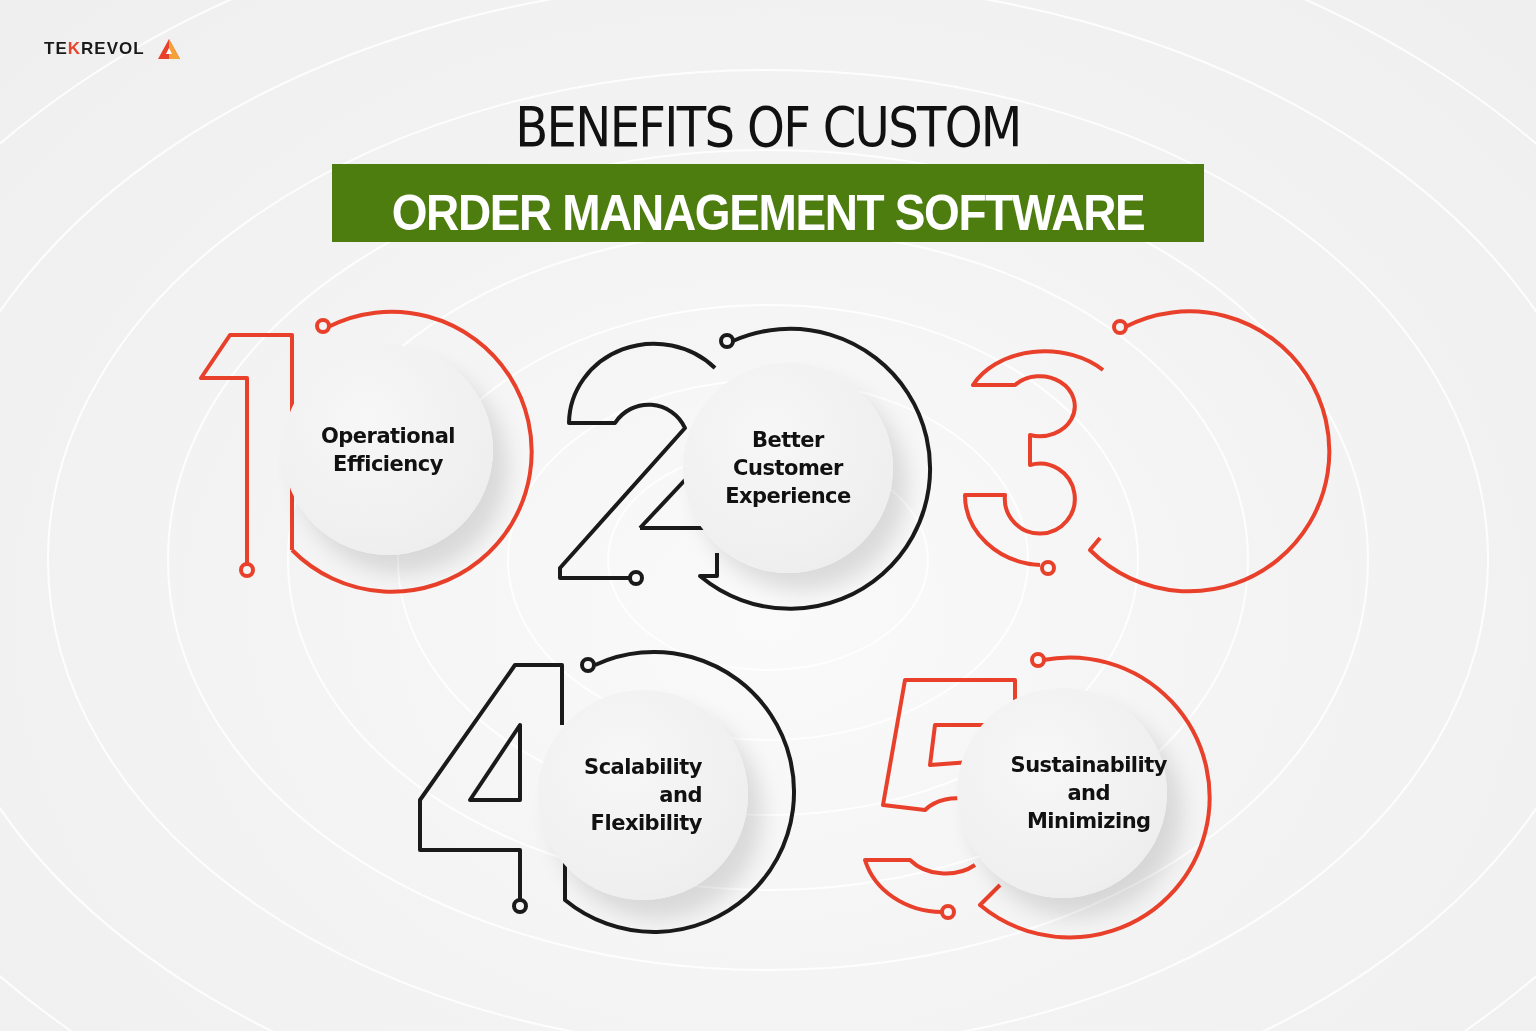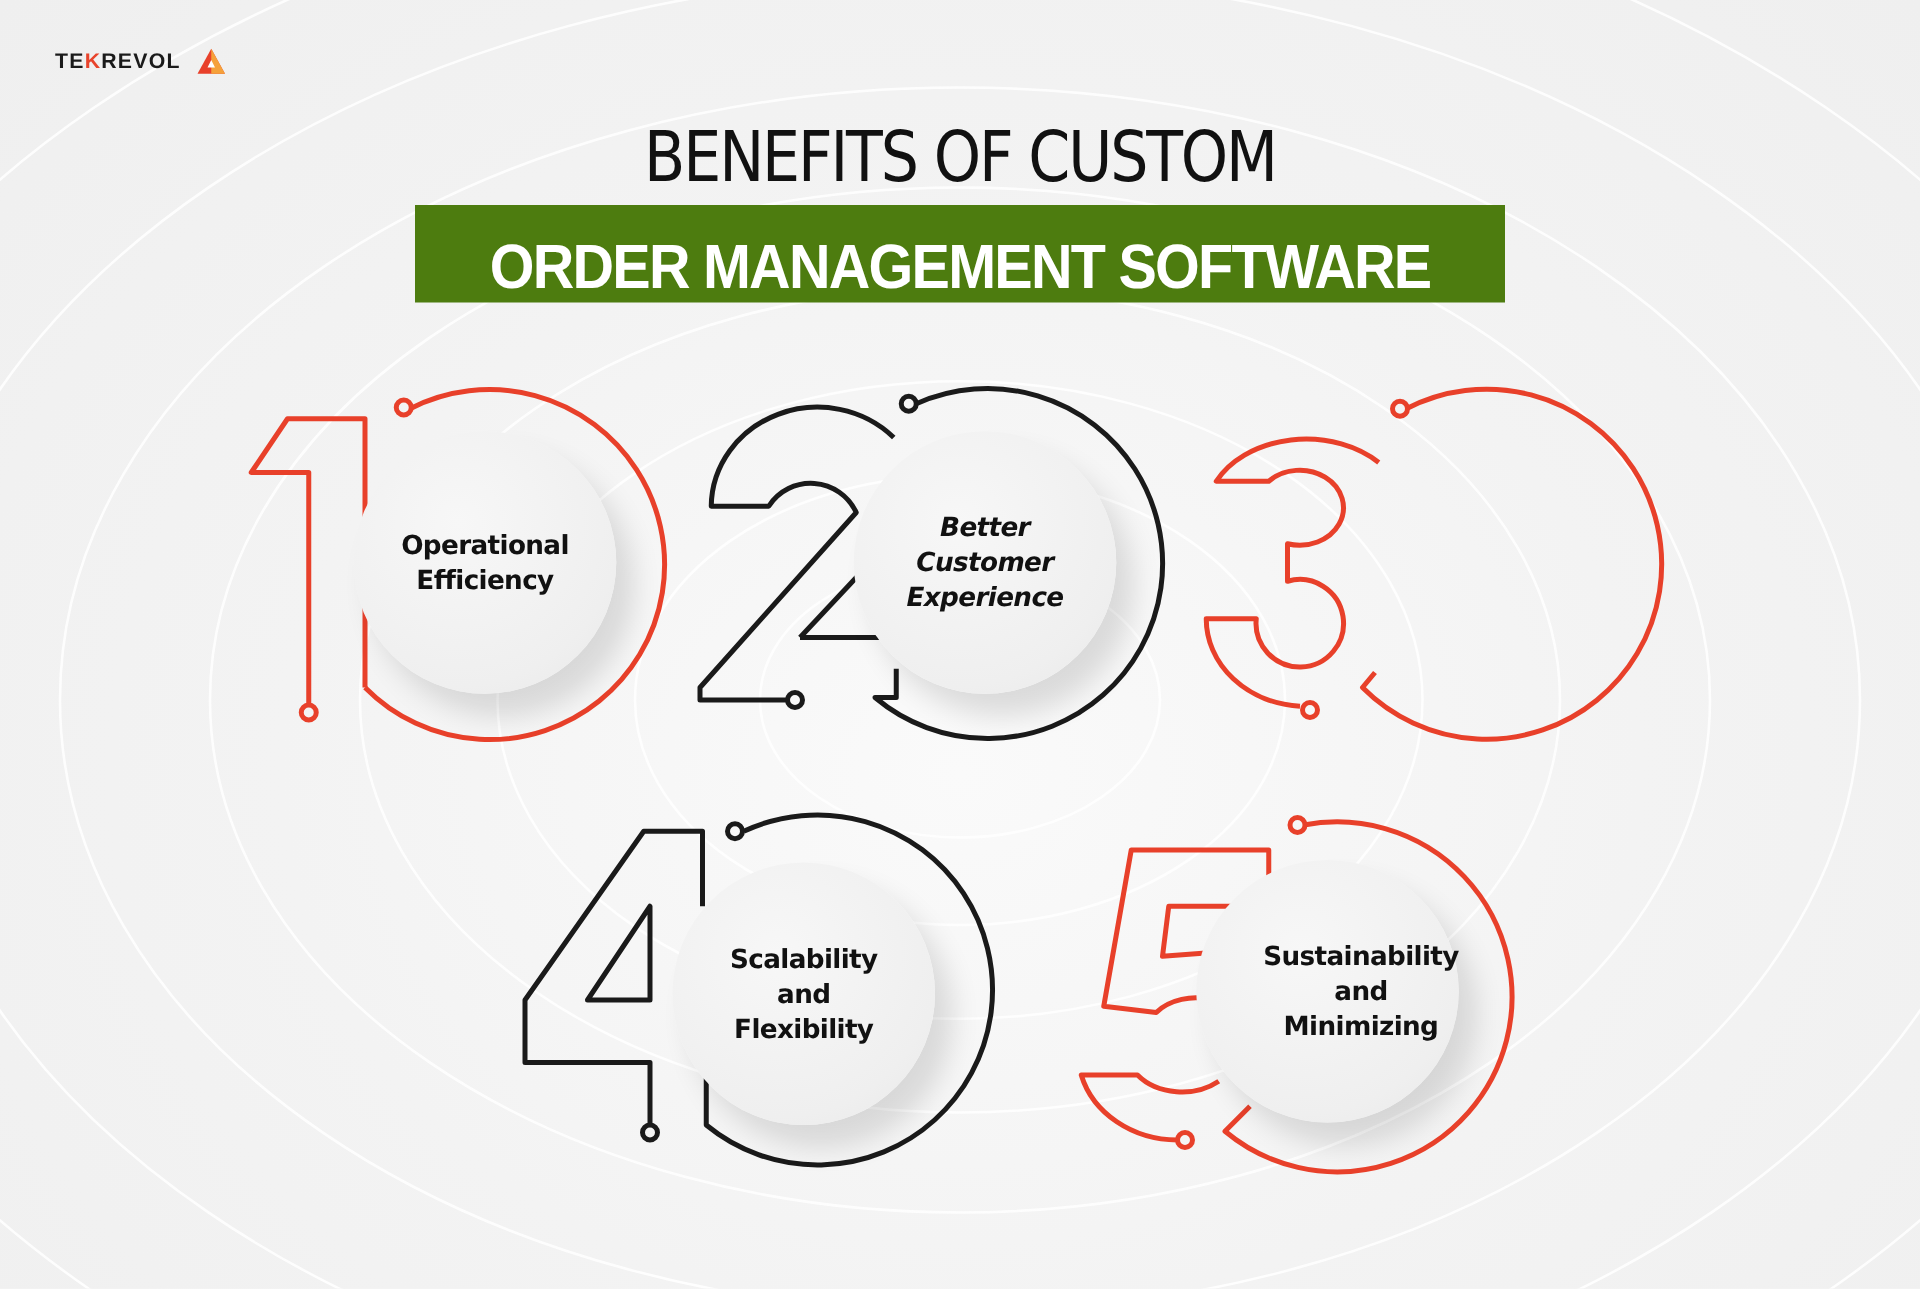--- a/index.html
+++ b/index.html
@@ -63,7 +63,7 @@
   </div>
 </div>
 
-<div class="item" style="left:555px;top:310px;width:370px;height:290px;font-style:italic;">
+<div class="item" style="left:555px;top:328px;width:370px;height:290px;">
   <svg class="num" width="370" height="290">
     <g fill="none" stroke="#1a1a1a" stroke-width="4" stroke-linejoin="round">
       <path d="M160,40 A85,80 0 0 0 14,95 L60,95 A40,40 0 0 1 130,100 L5,240 L5,250 L75,250"></path>

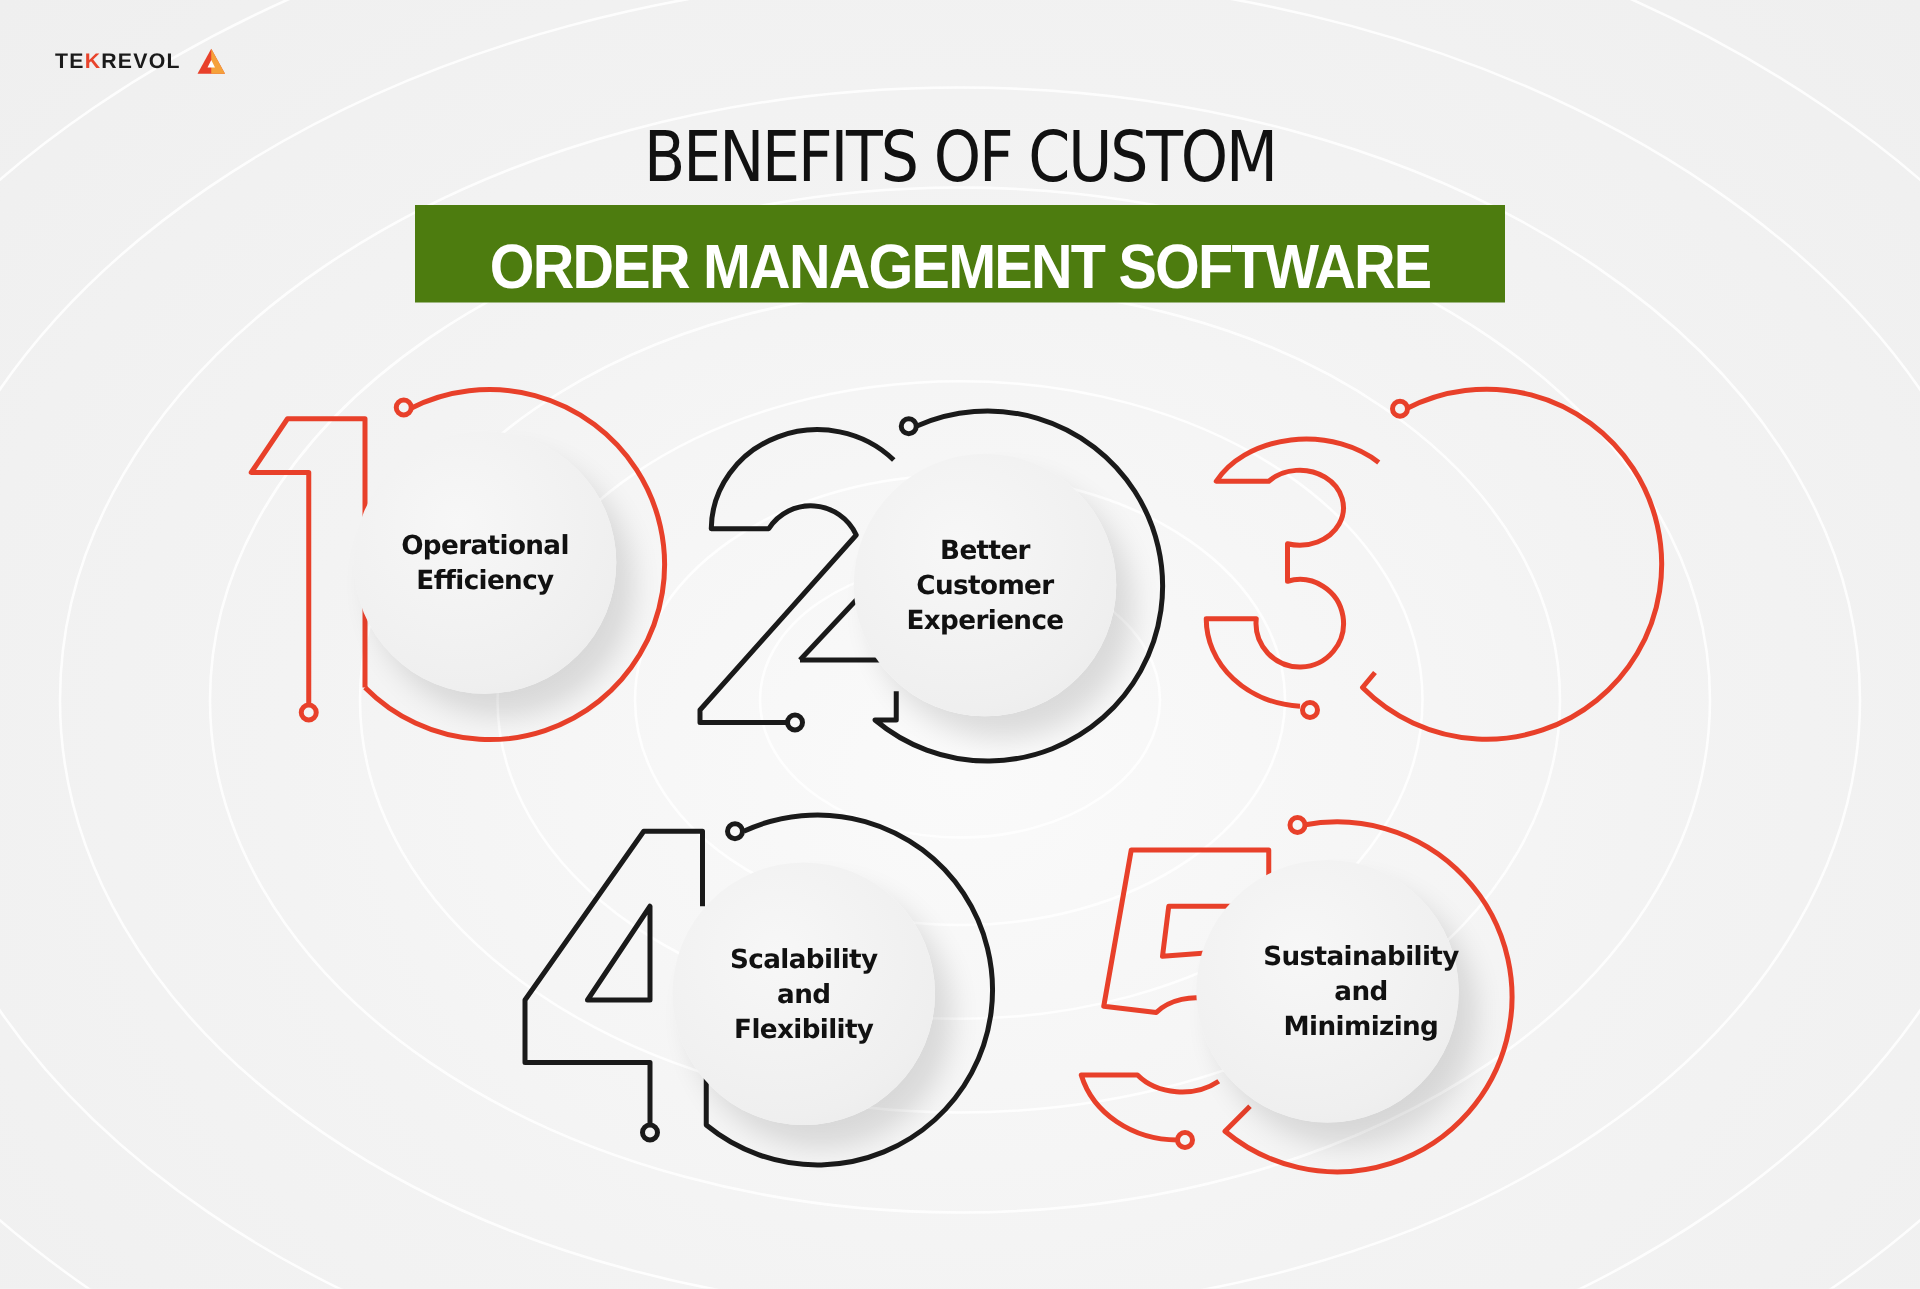--- a/index.html
+++ b/index.html
@@ -100,7 +100,7 @@
       <circle cx="173" cy="15" r="6"></circle>
     </g>
   </svg>
-  <div class="disc" style="left:123px;top:40px;width:210px;height:210px;">
+  <div class="disc" style="left:123px;top:40px;width:210px;height:210px;text-align:right;">
     <span><span>Scalability</span><br><span>and</span><br><span>Flexibility</span></span>
   </div>
 </div>

